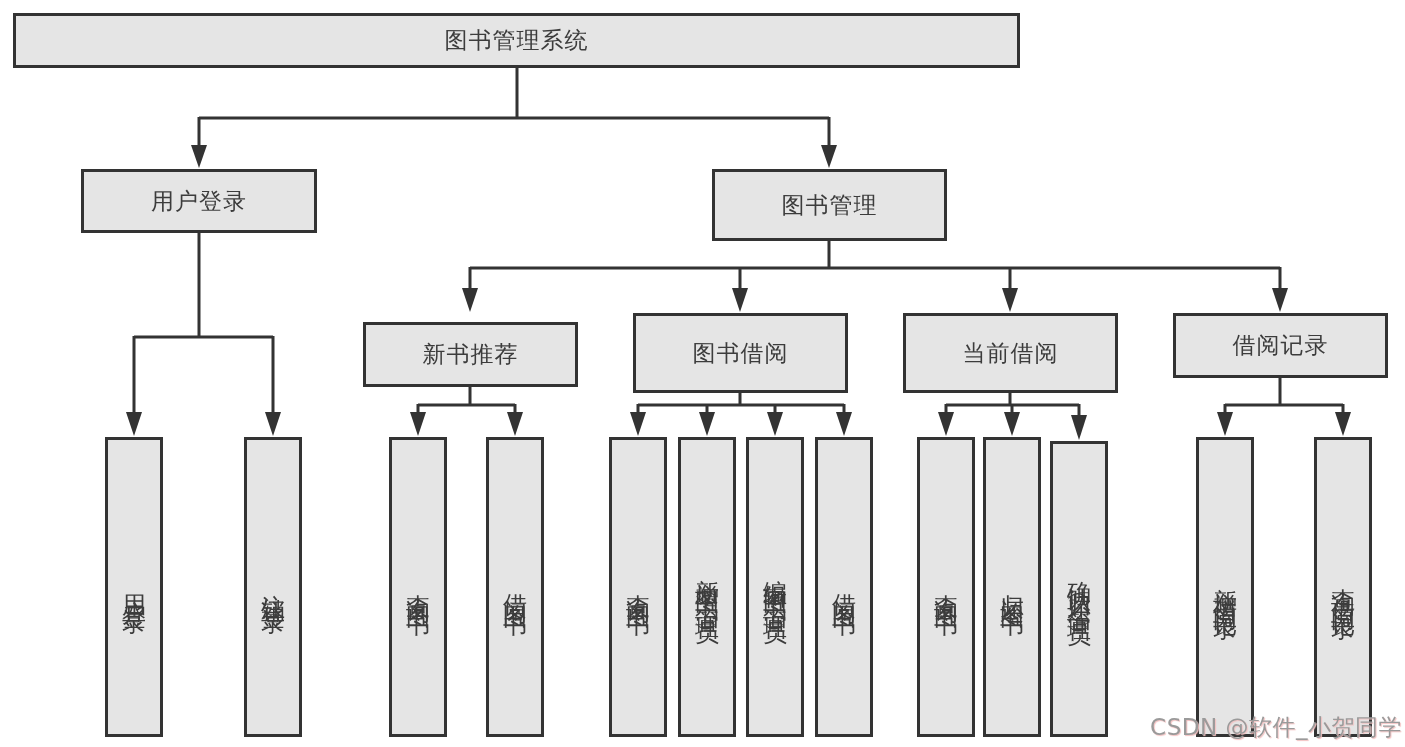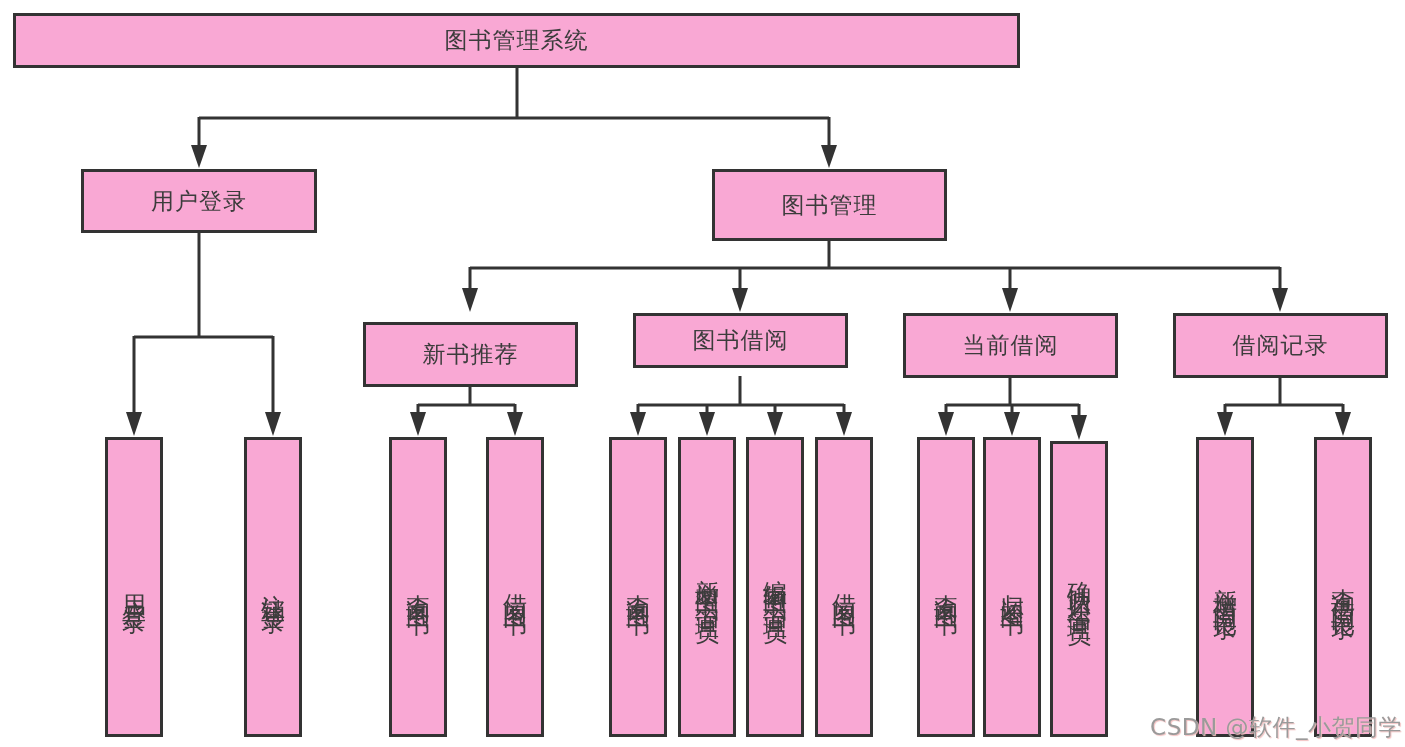--- a/index.html
+++ b/index.html
@@ -18,7 +18,7 @@
     position:absolute;
     box-sizing:border-box;
     border:3px solid var(--line,#333333);
-    background:#f9a8d4;
+    background:#e5e5e5;
     display:flex;align-items:center;justify-content:center;
     z-index:1;
   }

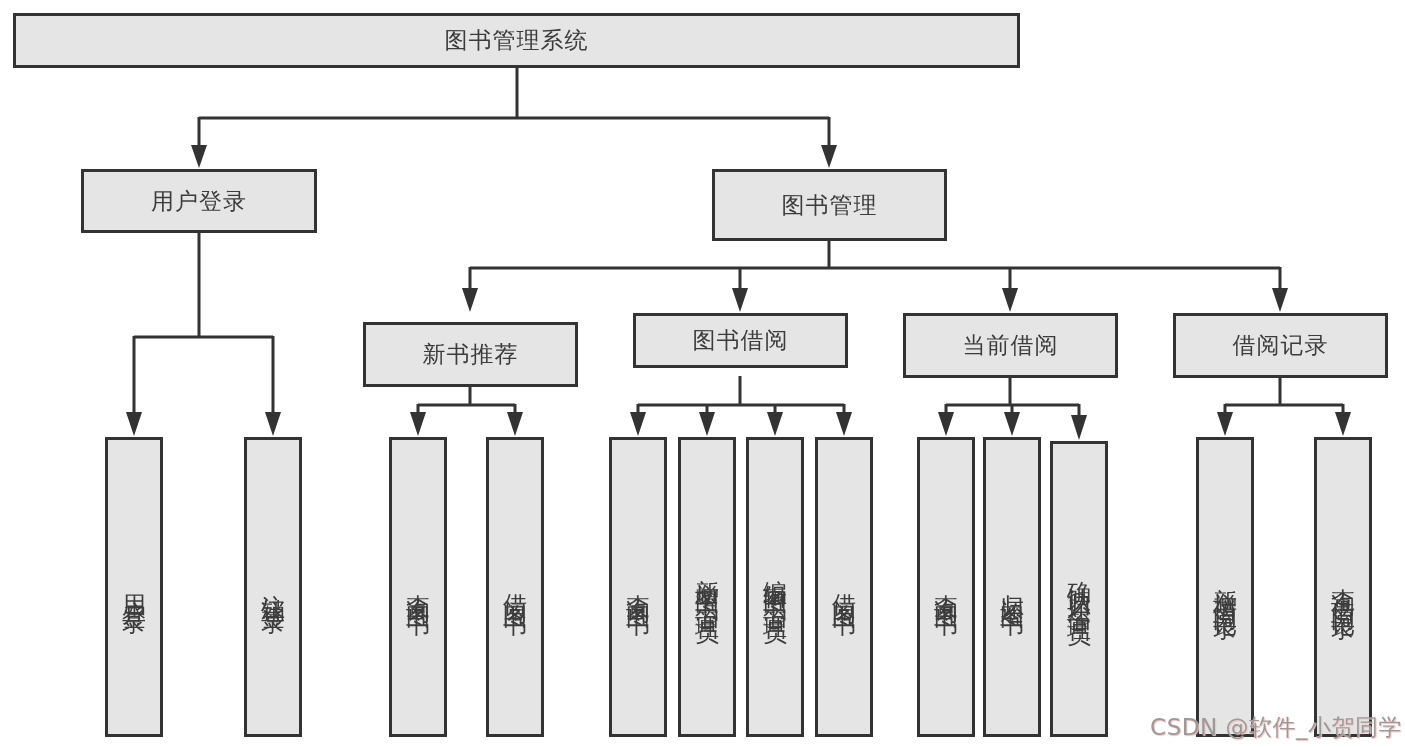--- a/index.html
+++ b/index.html
@@ -35,7 +35,7 @@
   .b-login{left:81px;  top:169px; width:236px; height:64px;}
   .b-mgmt {left:712px; top:169px; width:235px; height:72px;}
   .b-l2a  {left:363px; top:322px; width:215px; height:65px;}
-  .b-l2b  {left:633px; top:313px; width:215px; height:55px;}
+  .b-l2b  {left:633px; top:313px; width:215px; height:80px;}
   .b-l2c  {left:903px; top:313px; width:215px; height:65px;}
   .b-l2d  {left:1173px;top:313px; width:215px; height:65px;}
   

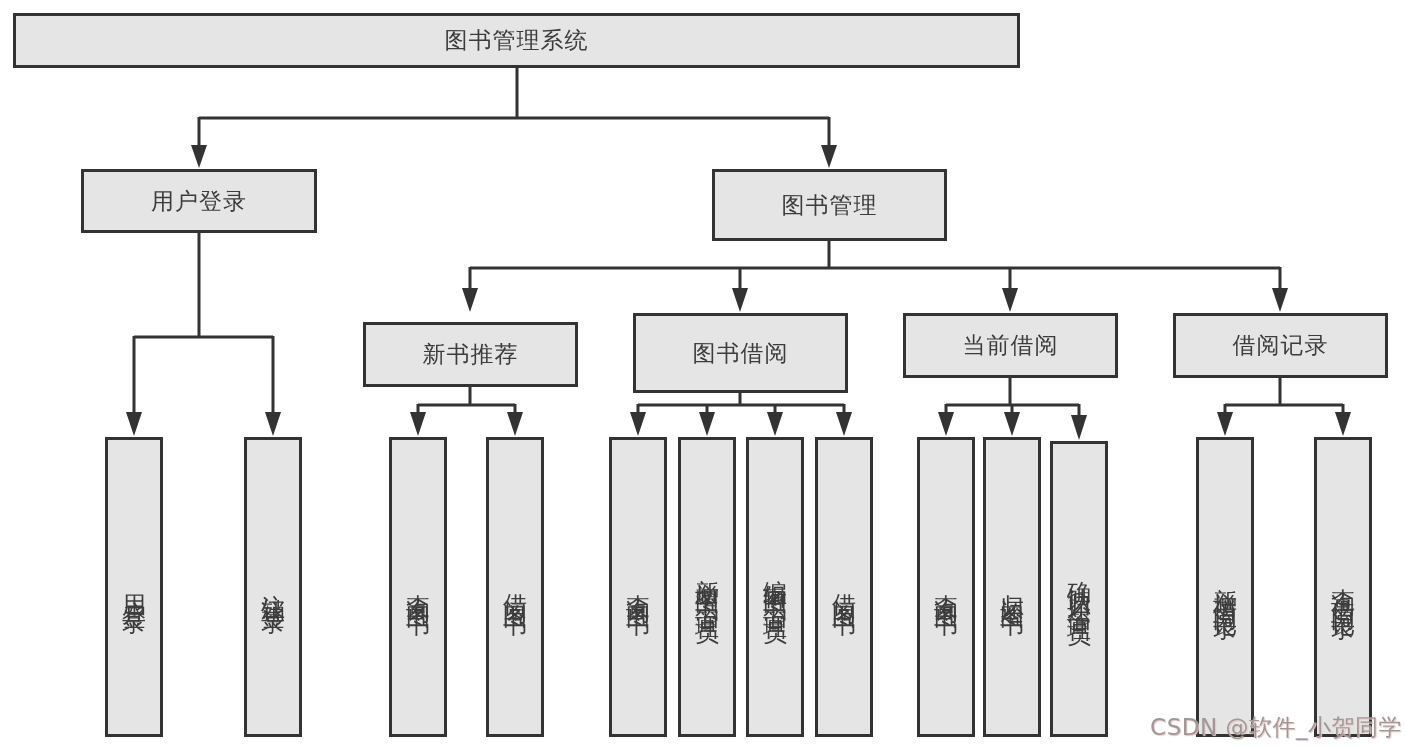--- a/index.html
+++ b/index.html
@@ -36,7 +36,7 @@
   .b-mgmt {left:712px; top:169px; width:235px; height:72px;}
   .b-l2a  {left:363px; top:322px; width:215px; height:65px;}
   .b-l2b  {left:633px; top:313px; width:215px; height:80px;}
-  .b-l2c  {left:903px; top:313px; width:215px; height:65px;}
+  .b-l2c  {left:903px; top:313px; width:215px; height:80px;}
   .b-l2d  {left:1173px;top:313px; width:215px; height:65px;}
   
   .f{top:437px;width:58px;height:300px;}

